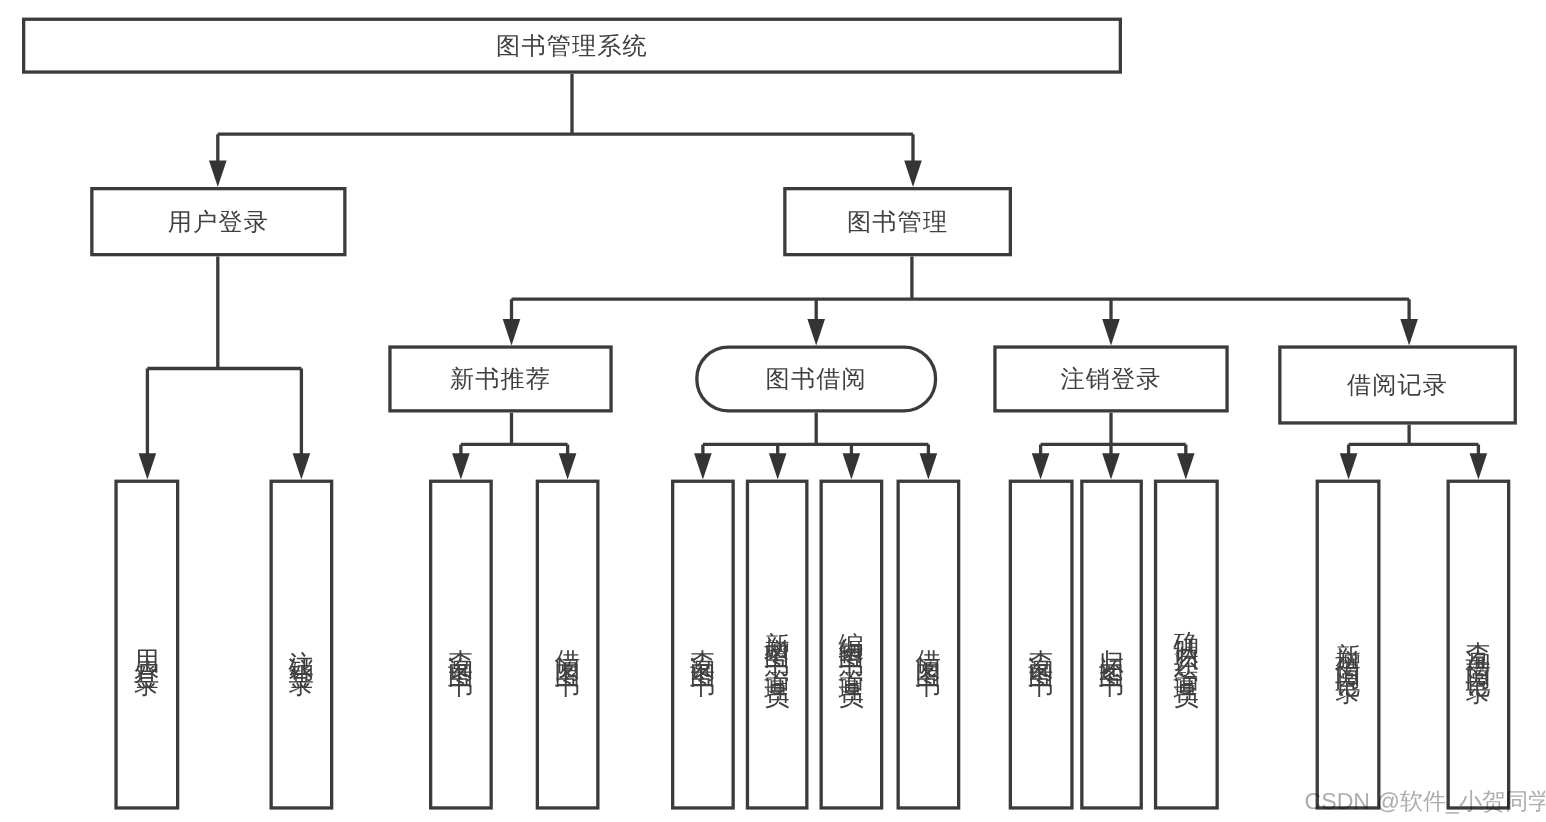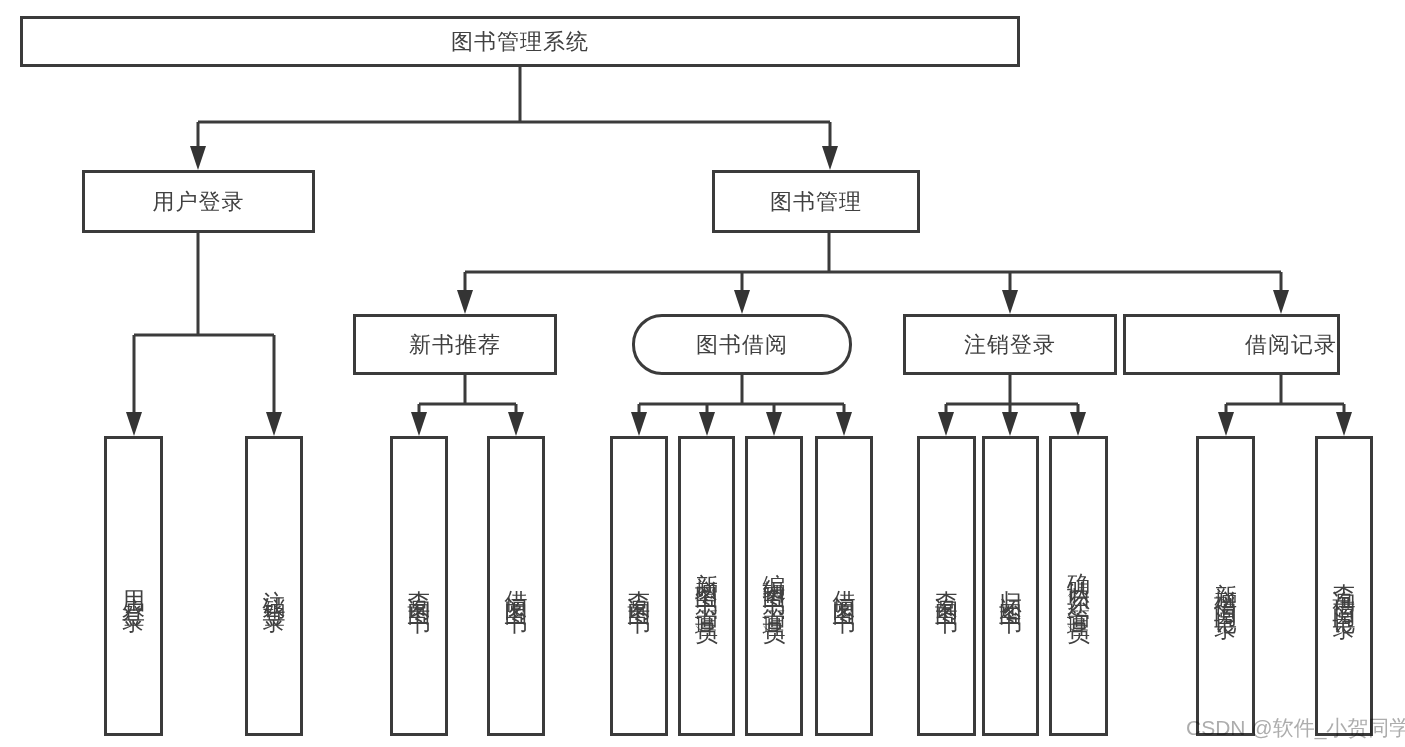--- a/index.html
+++ b/index.html
@@ -57,7 +57,7 @@
   .n-l3a    { left: 353px;  top: 314px; width: 204px;  height: 61px; }
   .n-l3b    { left: 632px;  top: 314px; width: 220px;  height: 61px; border-radius: 30px; }
   .n-l3c    { left: 903px;  top: 314px; width: 214px;  height: 61px; }
-  .n-l3d    { left: 1123px; top: 314px; width: 217px;  height: 61px; justify-content: flex-end; }
+  .n-l3d    { left: 1162px; top: 314px; width: 217px;  height: 72px; }
   .leaf     { top: 436px; height: 300px; }
   .lf-1a { left: 104px;  width: 59px; }
   .lf-1b { left: 245px;  width: 58px; }

